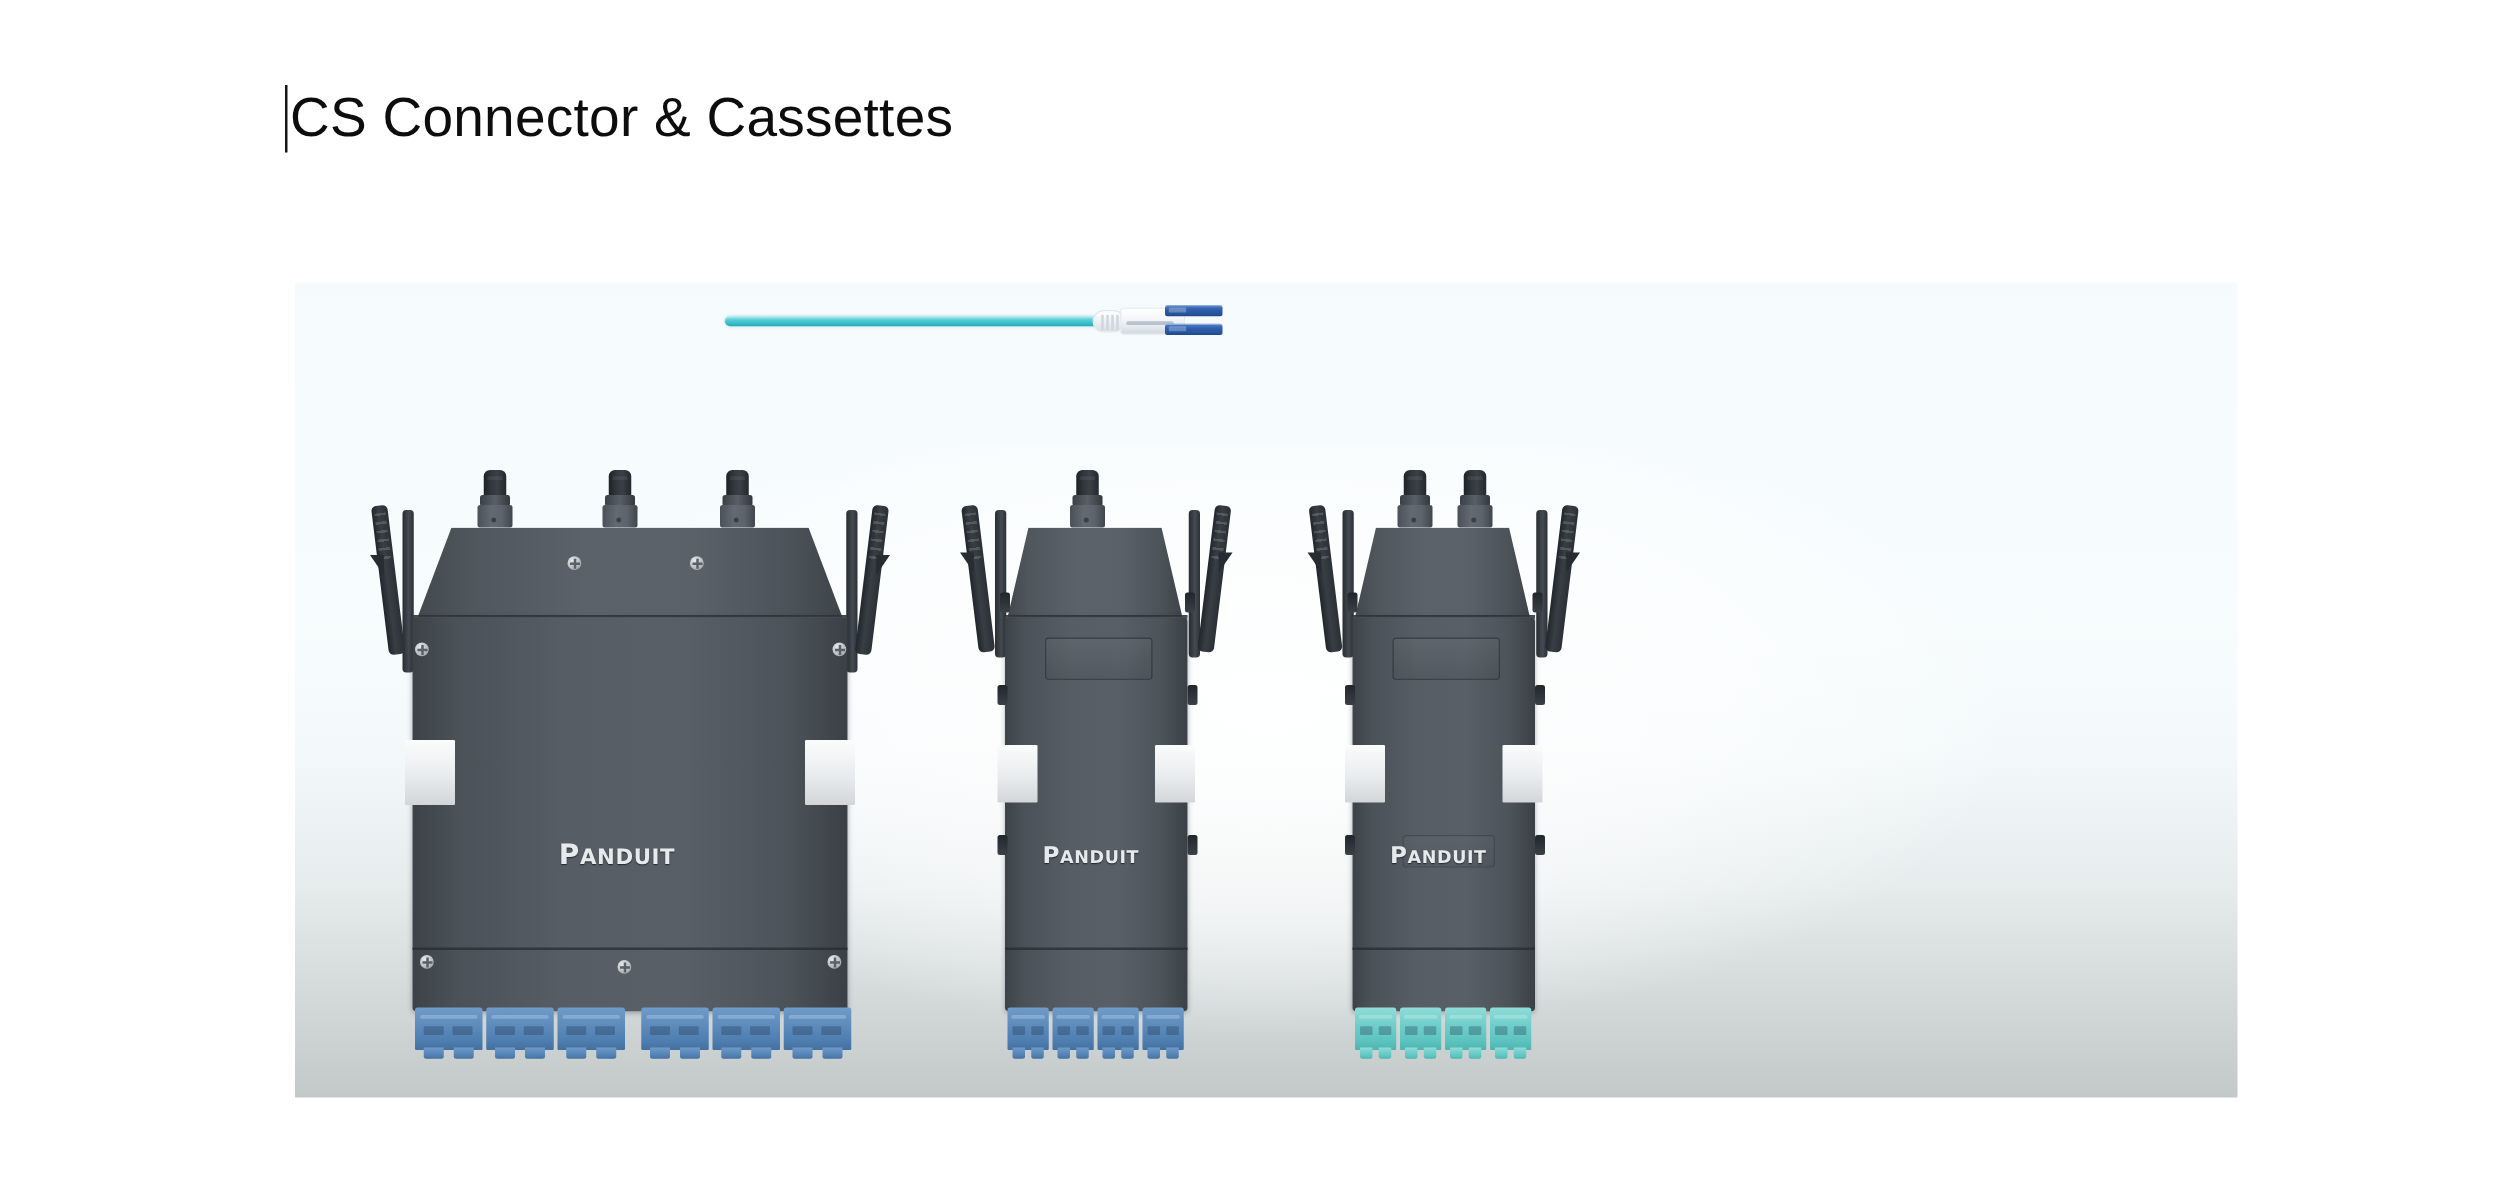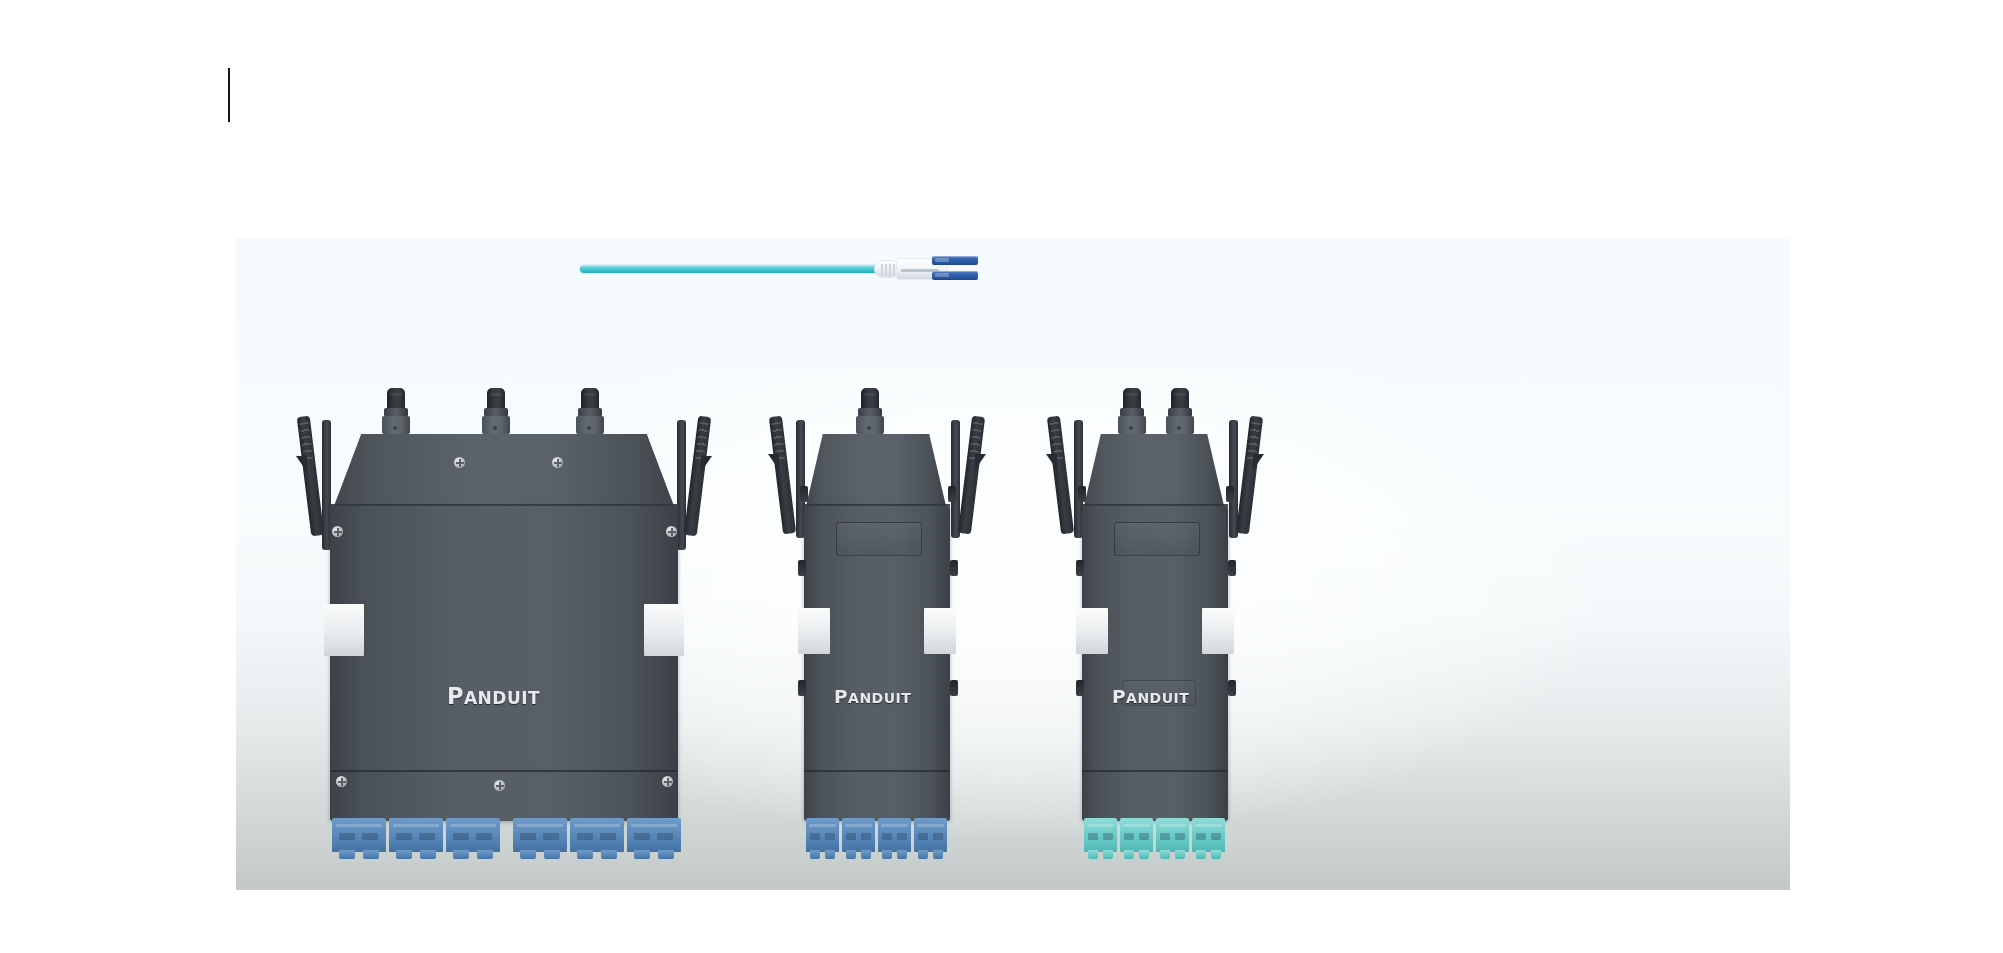--- a/index.html
+++ b/index.html
@@ -333,6 +333,7 @@
 
 <div id="slide-title-wrap">
   <div id="title-caret"></div>
+  <div id="slide-title">CS Connector &amp; Cassettes</div>
 </div>
 
 <div id="product-image">

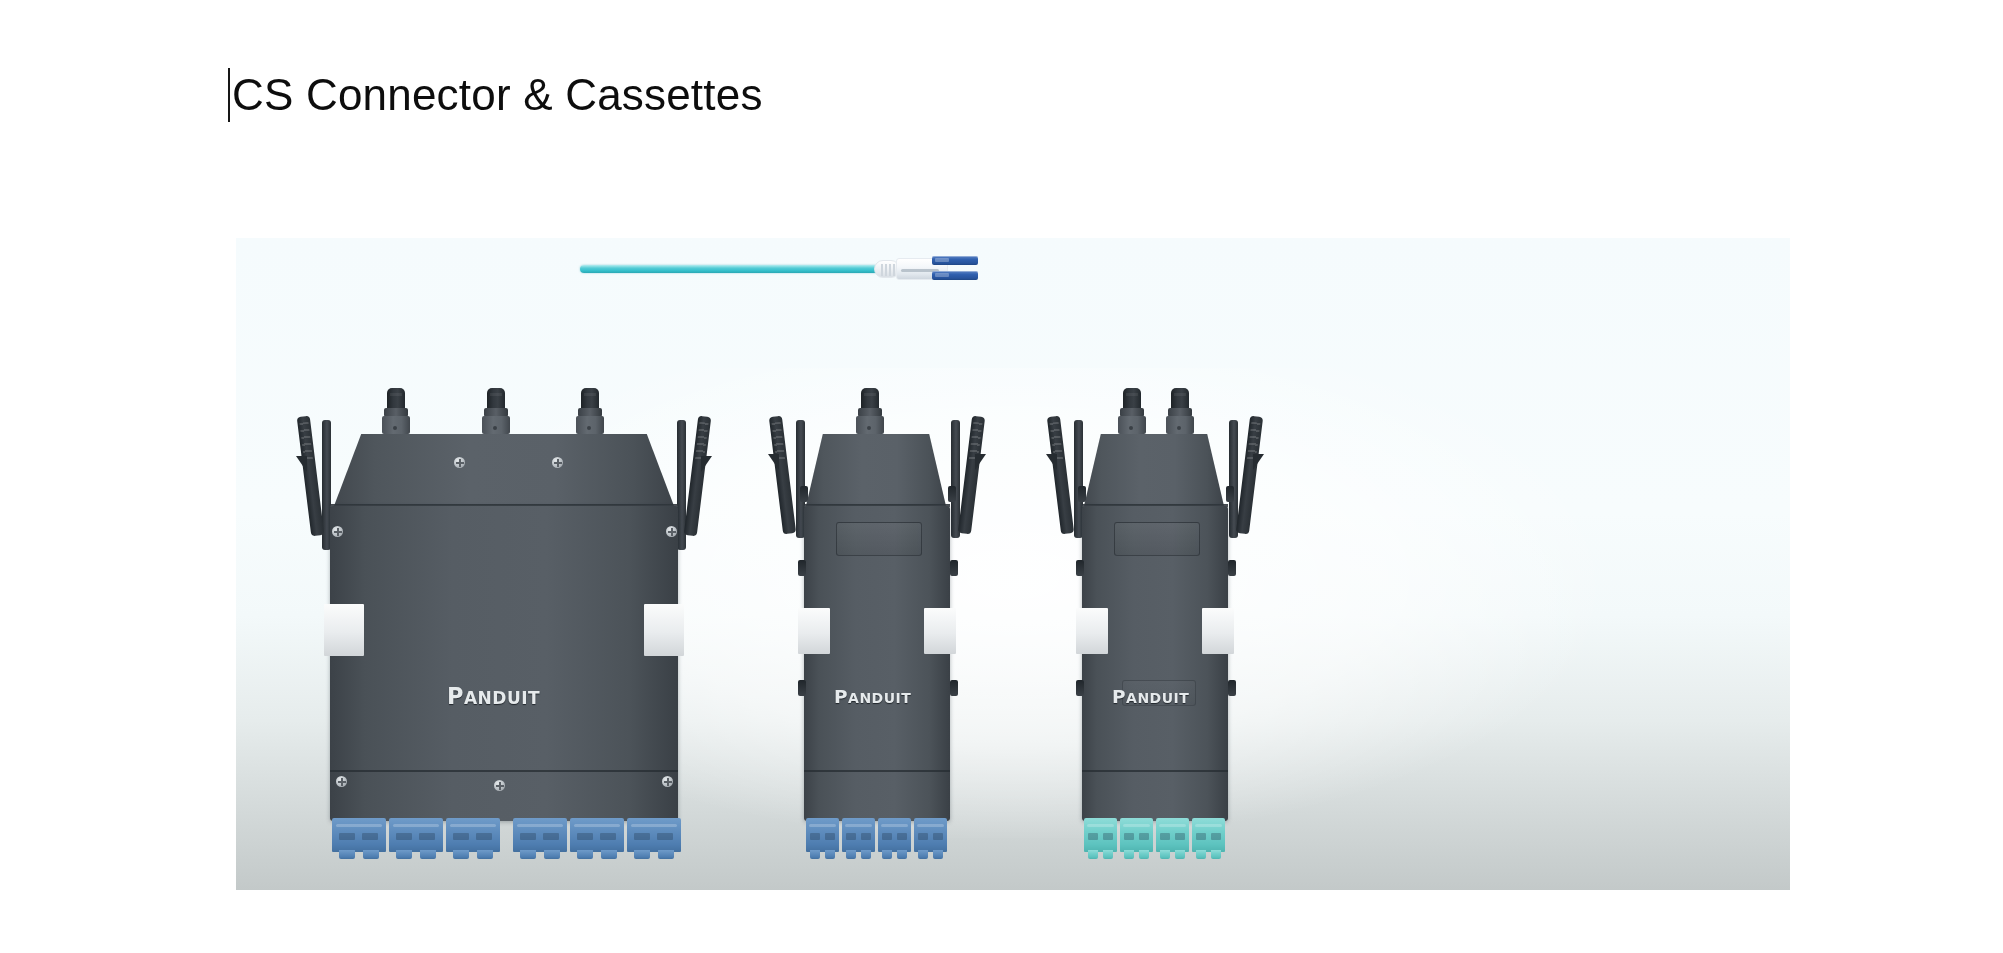--- a/index.html
+++ b/index.html
@@ -43,7 +43,7 @@
   #product-image {
     position: absolute;
     left: 236px;
-    top: 238px;
+    top: 226px;
     width: 1554px;
     height: 652px;
     background: linear-gradient(to bottom,

